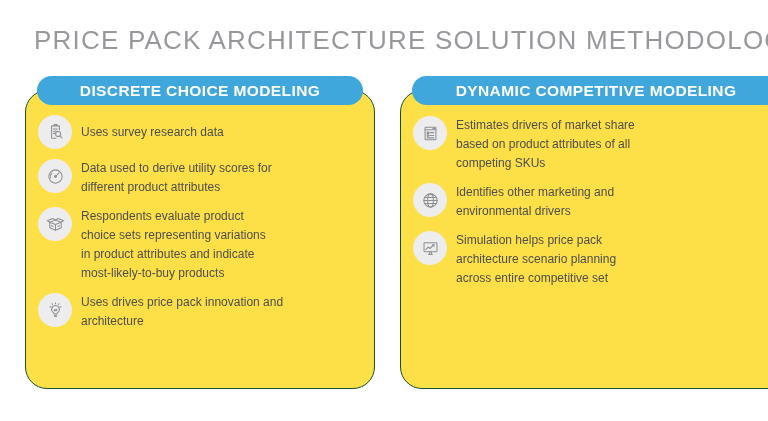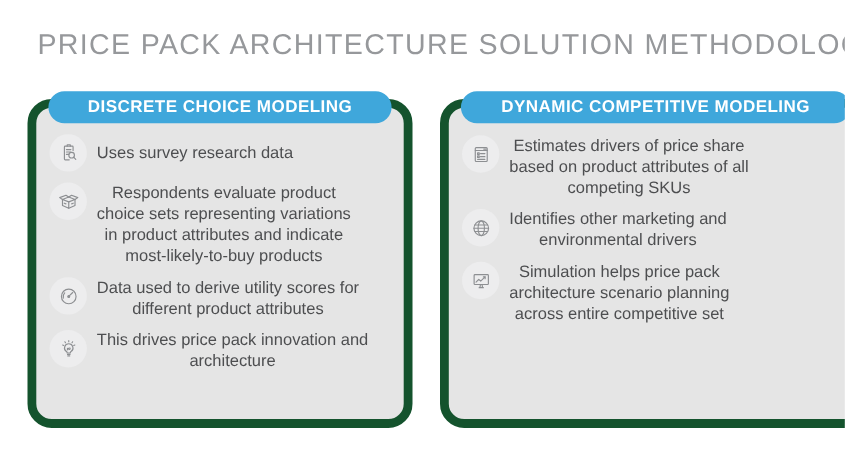--- a/index.html
+++ b/index.html
@@ -25,8 +25,8 @@
     position: absolute;
     top: 90px;
     height: 299px;
-    background: #e5e5e5;
-    border: 8px solid #14532d;
+    background: #fde047;
+    border: 1px solid #14532d;
     border-radius: 22px;
   }
   .card.left  { left: 25px;  width: 350px; }

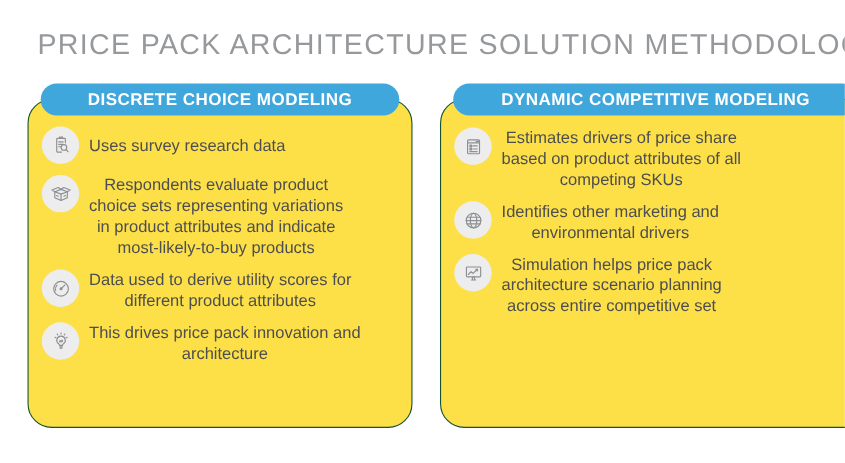--- a/index.html
+++ b/index.html
@@ -81,12 +81,11 @@
     stroke-linejoin: round;
   }
   .item-text {
-    font-size: 15px;
+    font-size: 12px;
     line-height: 19px;
     color: #4D4E50;
     white-space: pre-line;
     padding-top: 1px;
-    text-align: center;
   }
   .item.single .item-text { padding-top: 0; }
 </style>

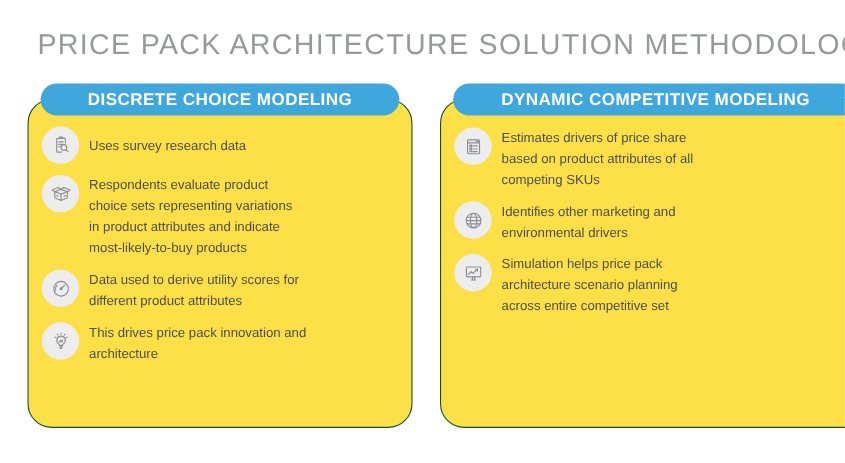--- a/index.html
+++ b/index.html
@@ -177,7 +177,7 @@
           <path d="M8.2 17h7.6"></path>
         </svg>
       </span>
-      <span class="item-text">Estimates drivers of price share
+      <span class="item-text">Estimates drivers of market share
 based on product attributes of all
 competing SKUs</span>
     </div>

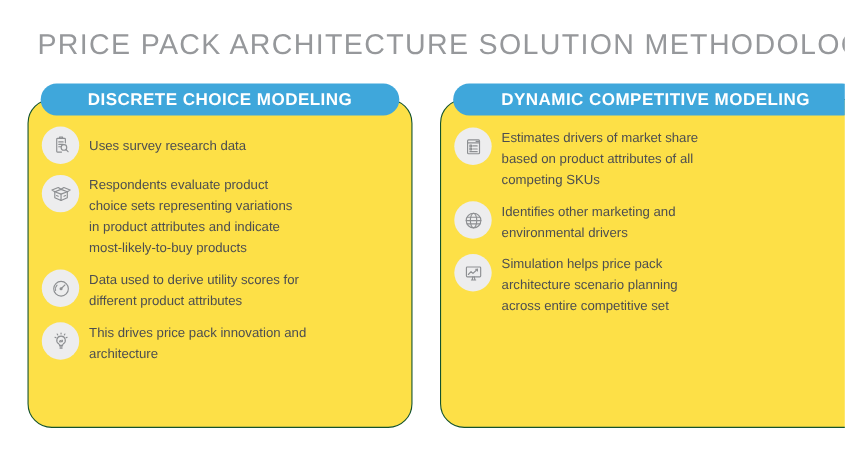--- a/index.html
+++ b/index.html
@@ -114,6 +114,19 @@
     <div class="item">
       <span class="icon-circle">
         <svg viewBox="0 0 24 24">
+          <circle cx="12" cy="12" r="7.6"></circle>
+          <path d="M12 12 16.1 7.9"></path>
+          <circle cx="12" cy="12" r="1" fill="#8D8F92"></circle>
+          <path d="M6.3 13.8a6 6 0 0 1 1.5-5.6"></path>
+        </svg>
+      </span>
+      <span class="item-text">Data used to derive utility scores for
+different product attributes</span>
+    </div>
+
+    <div class="item">
+      <span class="icon-circle">
+        <svg viewBox="0 0 24 24">
           <path d="M5.5 9.5 12 12 18.5 9.5 12 7 Z"></path>
           <path d="M5.5 9.5 V15.8 L12 18.6 V12"></path>
           <path d="M18.5 9.5 V15.8 L12 18.6"></path>
@@ -126,19 +139,6 @@
 choice sets representing variations
 in product attributes and indicate
 most-likely-to-buy products</span>
-    </div>
-
-    <div class="item">
-      <span class="icon-circle">
-        <svg viewBox="0 0 24 24">
-          <circle cx="12" cy="12" r="7.6"></circle>
-          <path d="M12 12 16.1 7.9"></path>
-          <circle cx="12" cy="12" r="1" fill="#8D8F92"></circle>
-          <path d="M6.3 13.8a6 6 0 0 1 1.5-5.6"></path>
-        </svg>
-      </span>
-      <span class="item-text">Data used to derive utility scores for
-different product attributes</span>
     </div>
 
     <div class="item">

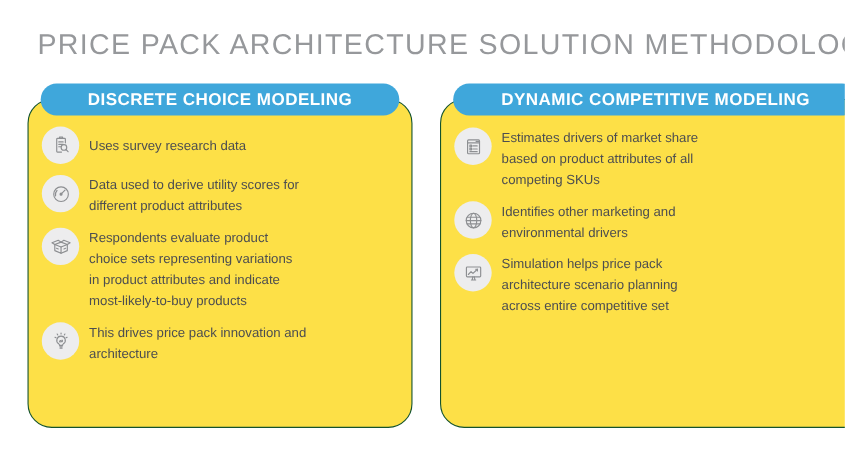--- a/index.html
+++ b/index.html
@@ -150,7 +150,7 @@
           <path d="M12 3.1v1.1 M8 4.2l.6 1 M16 4.2l-.6 1 M5.7 7.6l1.1.5 M18.3 7.6l-1.1.5"></path>
         </svg>
       </span>
-      <span class="item-text">This drives price pack innovation and
+      <span class="item-text">Uses drives price pack innovation and
 architecture</span>
     </div>
 

